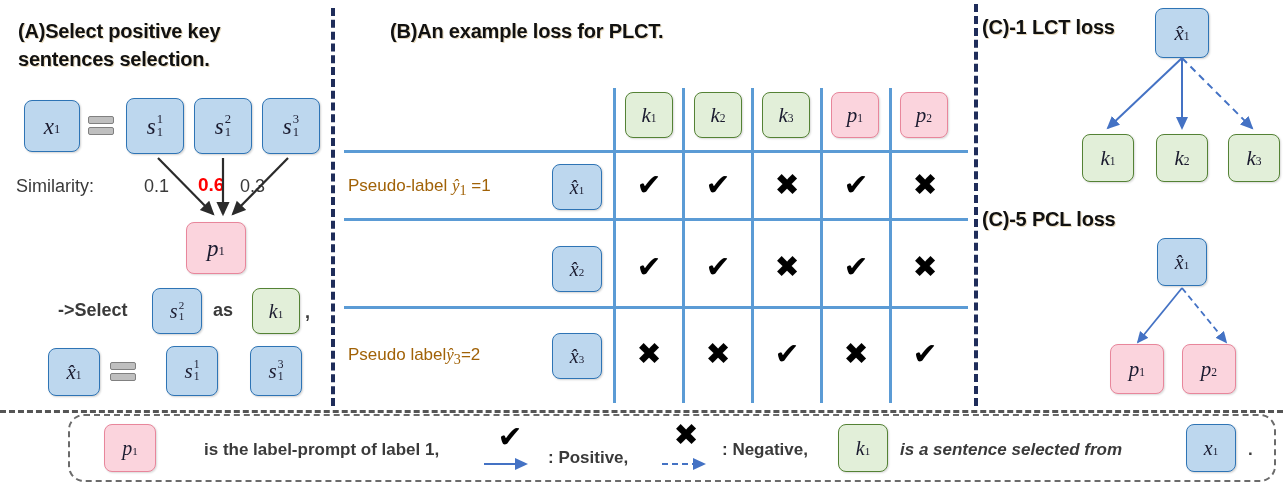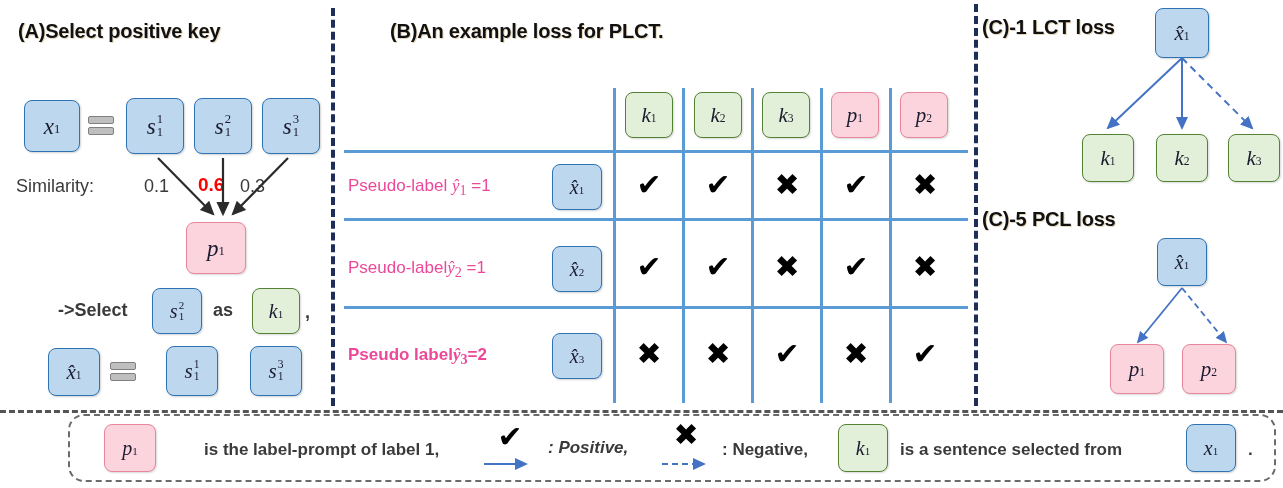--- a/index.html
+++ b/index.html
@@ -67,6 +67,7 @@
   <div class="hdash" style="left:0px;top:410px;width:1283px;"></div>
 
   <div class="sect-title" style="left:18px;top:20px;">(A)Select positive key</div>
+  <div class="sect-title" style="left:18px;top:48px;">sentences  selection.</div>
 
   <div class="tok blue" style="left:24px;top:100px;width:56px;height:52px;font-size:23px;position:absolute;">
     <span class="base">x</span>

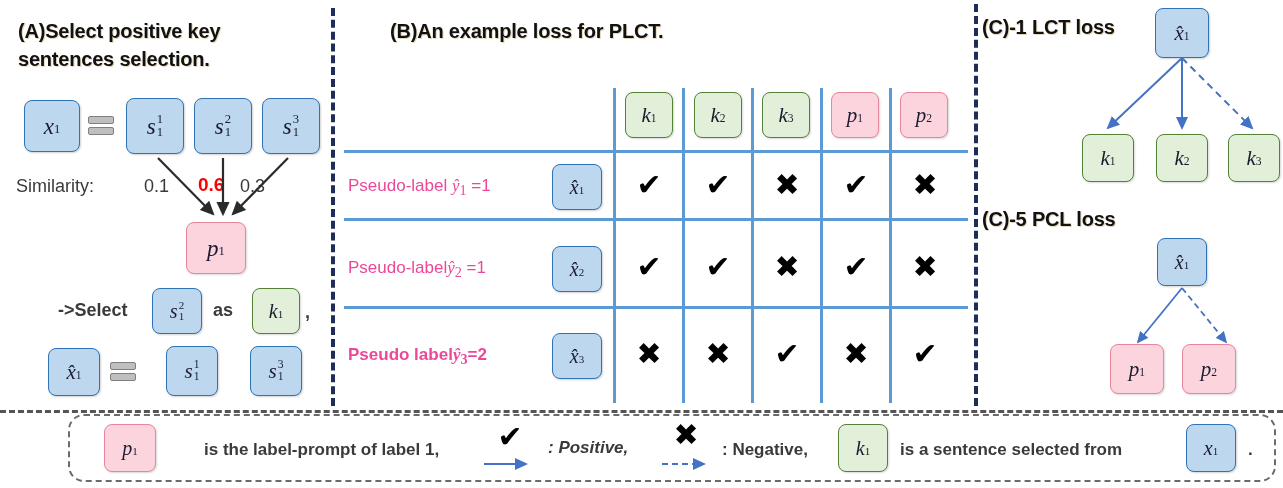--- a/index.html
+++ b/index.html
@@ -44,7 +44,7 @@
 
   
   .tline{position:absolute;background:#5b9bd5;}
-  .rowlabel{position:absolute;font-size:17px;color:#ec4899;white-space:nowrap;}
+  .rowlabel{position:absolute;font-size:17px;color:#a16207;white-space:nowrap;}
   .rowlabel .mi{font-family:"Liberation Serif",serif;font-style:italic;}
   .mark{position:absolute;font-size:30px;font-weight:bold;color:#000;
         text-align:center;line-height:1;font-family:"DejaVu Sans",sans-serif;}

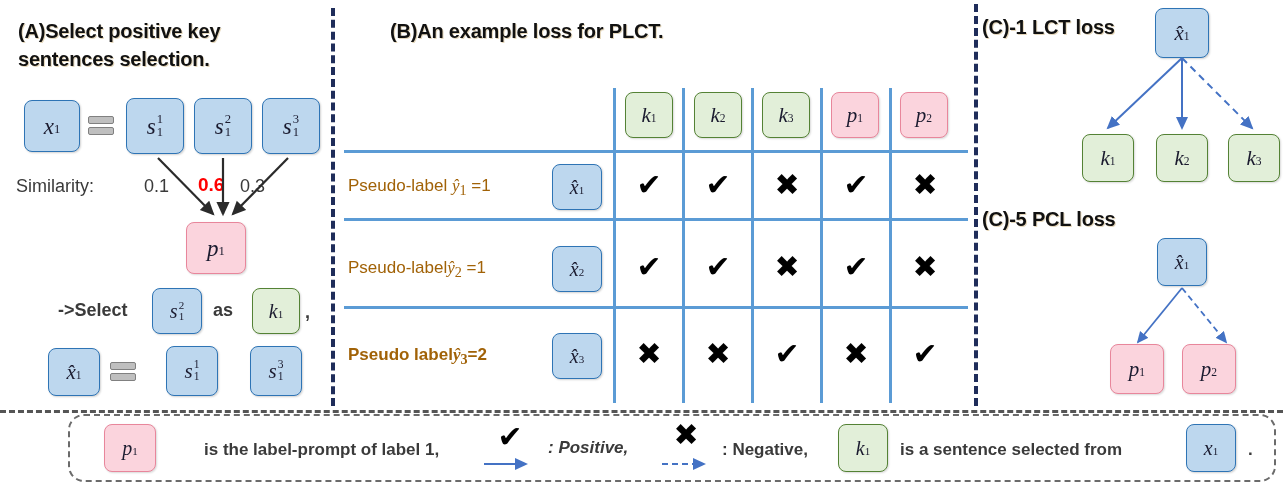--- a/index.html
+++ b/index.html
@@ -206,9 +206,6 @@
   <div class="mark" style="left:826px;top:170px;width:60px;">✔</div>
   <div class="mark" style="left:895px;top:170px;width:60px;">✖</div>
 
-  <div class="rowlabel" style="left:348px;top:258px;">
-    <span>Pseudo-label</span><span class="mi">ŷ</span><sub style="font-family:'Liberation Serif',serif;">2</sub><span> =1</span>
-  </div>
   <div class="tok blue" style="left:552px;top:246px;width:50px;height:46px;font-size:20px;position:absolute;">
     <span class="base">x̂</span>
       <sub>2</sub>

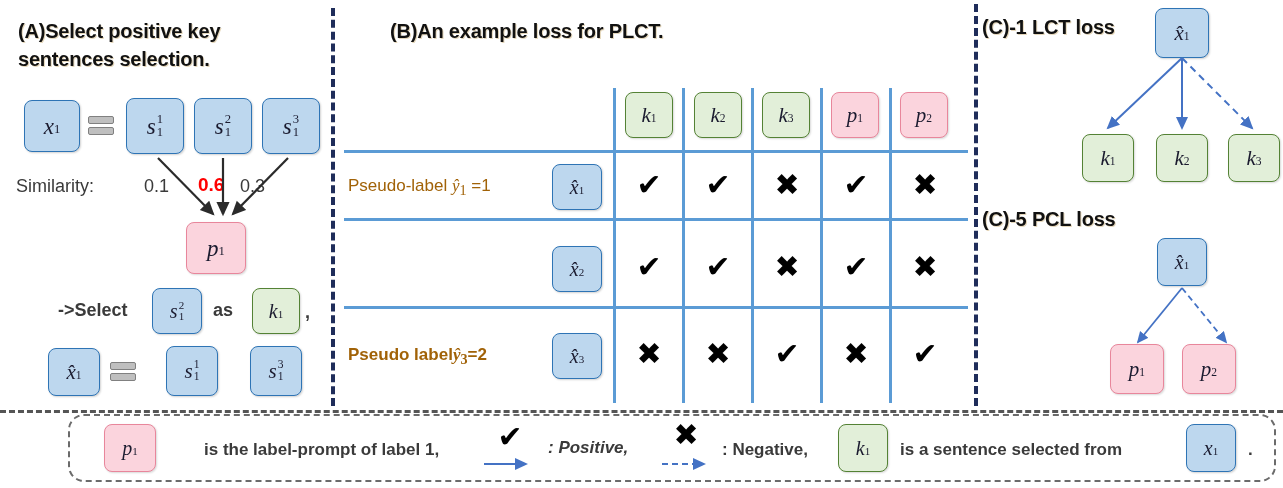--- a/index.html
+++ b/index.html
@@ -216,7 +216,7 @@
   <div class="mark" style="left:826px;top:252px;width:60px;">✔</div>
   <div class="mark" style="left:895px;top:252px;width:60px;">✖</div>
 
-  <div class="rowlabel" style="left:348px;top:345px;font-weight:bold;">
+  <div class="rowlabel" style="left:348px;top:345px;">
     <span>Pseudo label</span><span class="mi">ŷ</span><sub style="font-family:'Liberation Serif',serif;">3</sub><span>=2</span>
   </div>
   <div class="tok blue" style="left:552px;top:333px;width:50px;height:46px;font-size:20px;position:absolute;">

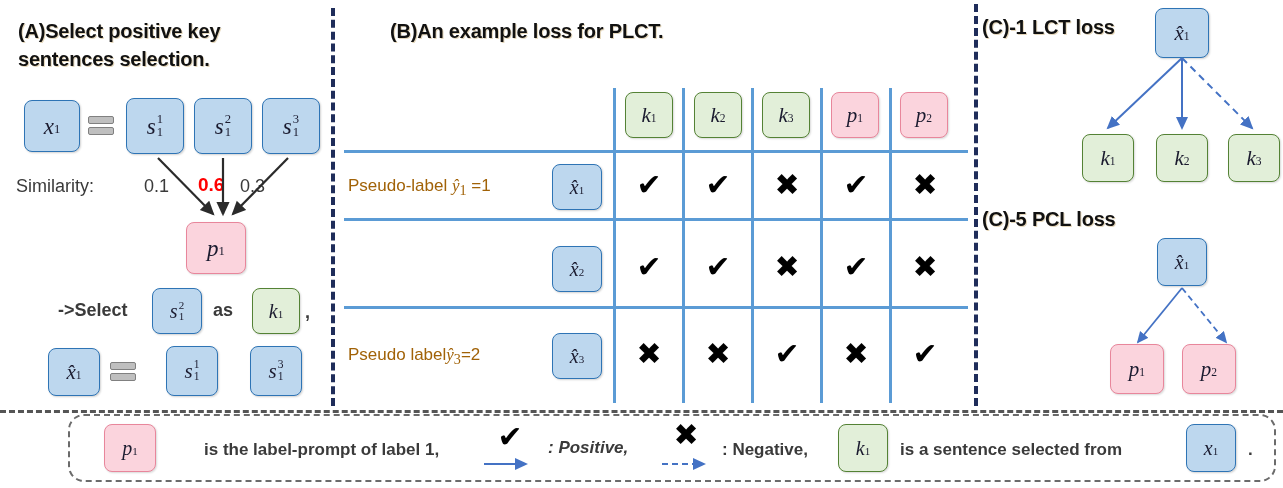--- a/index.html
+++ b/index.html
@@ -303,7 +303,7 @@
     </defs>
     <line x1="2" y1="8" x2="44" y2="8" stroke="#4472c4" stroke-width="2" marker-end="url(#ah-lg1)"></line>
   </svg>
-  <div class="lg-txt" style="left:548px;top:438px;font-style:italic;">: Positive,</div>
+  <div class="lg-txt" style="left:548px;top:448px;">: Positive,</div>
 
   <div class="mark" style="left:664px;top:420px;width:44px;font-size:30px;">✖</div>
   <svg style="position:absolute;left:660px;top:456px;width:58px;height:16px;">

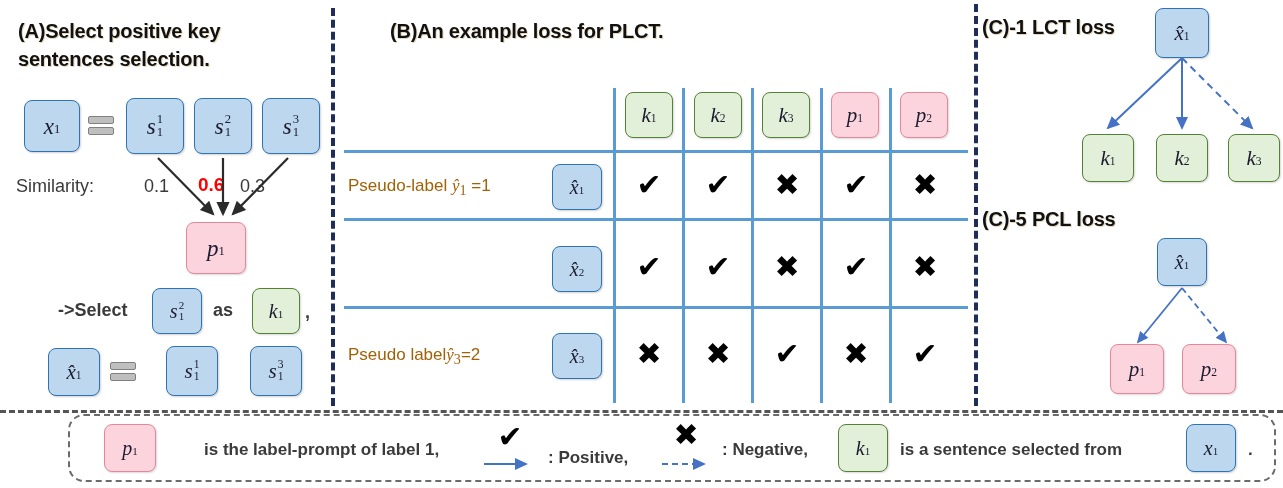--- a/index.html
+++ b/index.html
@@ -320,7 +320,7 @@
     <span class="base">k</span>
       <sub>1</sub>
   </div>
-  <div class="lg-txt" style="left:900px;top:440px;">is a sentence selected from</div>
+  <div class="lg-txt" style="left:900px;top:440px;font-style:italic;">is a sentence selected from</div>
   <div class="tok blue" style="left:1186px;top:424px;width:50px;height:48px;font-size:20px;position:absolute;">
     <span class="base">x</span>
       <sub>1</sub>

